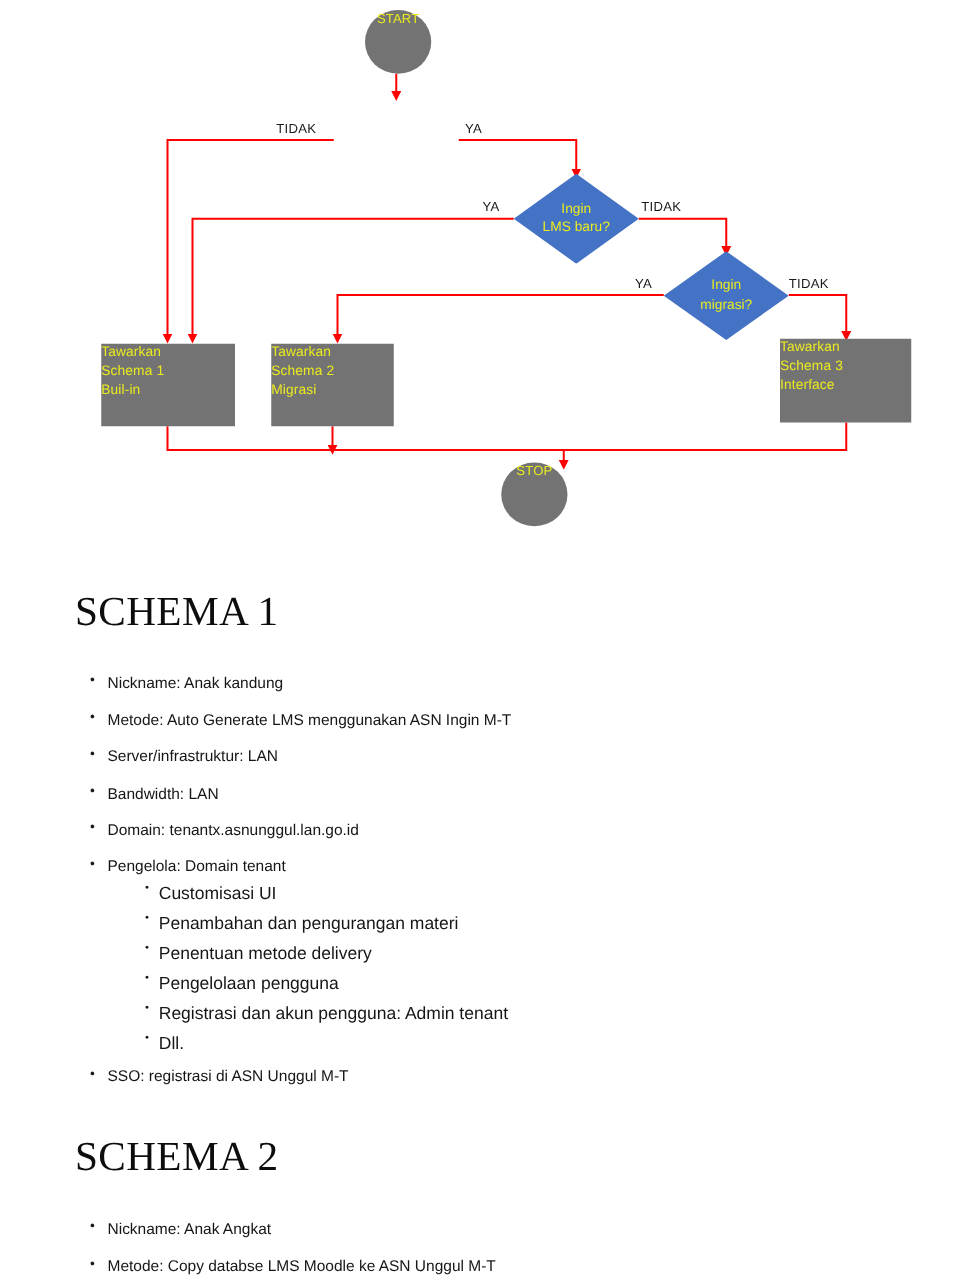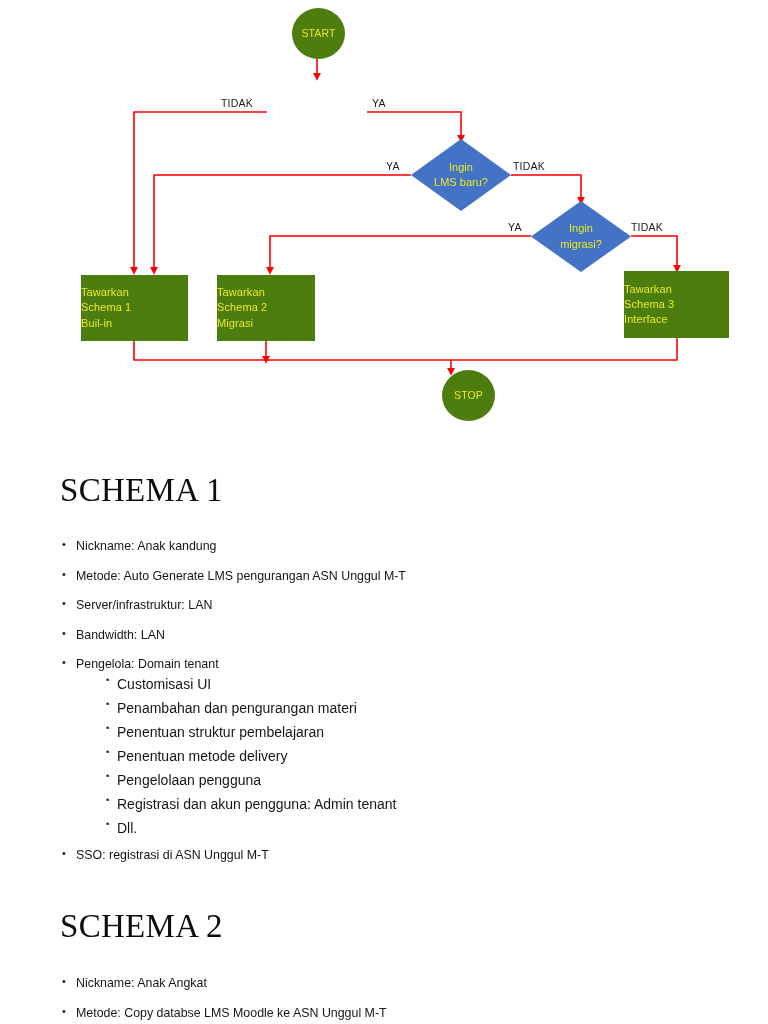--- a/index.html
+++ b/index.html
@@ -33,12 +33,12 @@
   }
   .node {
     position: absolute;
-    background: #4d7c0f;
+    background: #737373;
     color: #eaea20;
     display: flex;
     flex-direction: column;
     align-items: center;
-    justify-content: center;
+    justify-content: flex-start;
     font-size: 11px;
     line-height: 1.38;
     text-align: center;

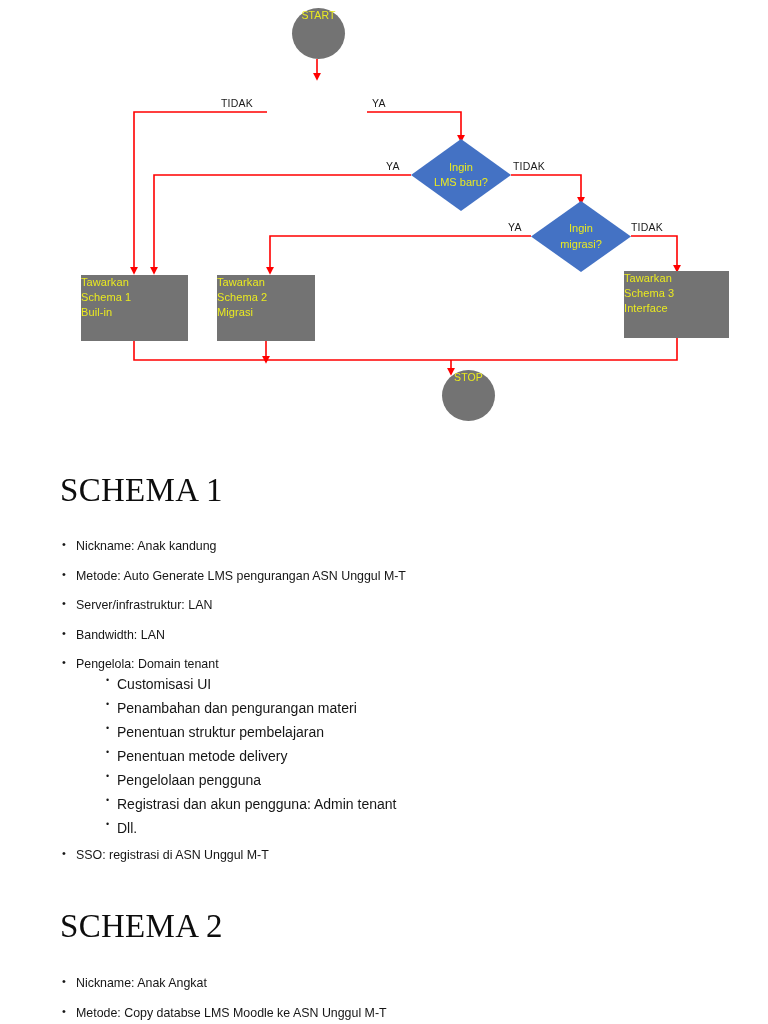--- a/index.html
+++ b/index.html
@@ -224,7 +224,7 @@
     <span>Interface</span>
   </div>
 
-  <div class="node terminator" style="left:442px; top:370px; width:53px; height:51px;">
+  <div class="node terminator" style="left:401px; top:370px; width:53px; height:51px;">
     <span>STOP</span>
   </div>
 </div>

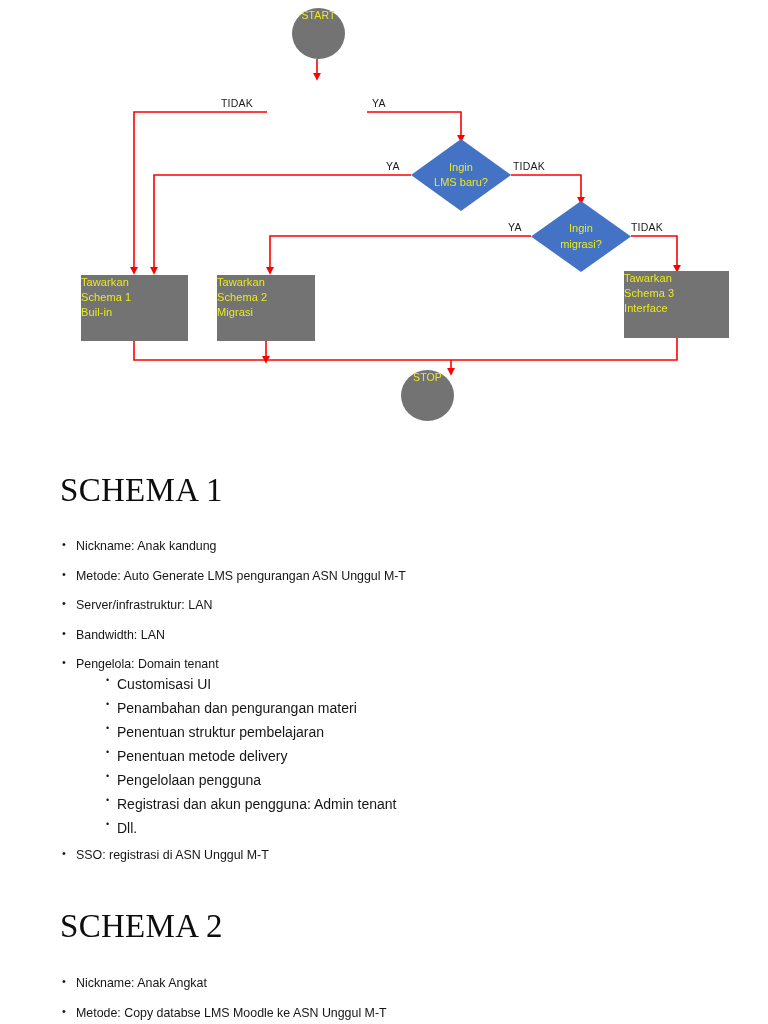--- a/index.html
+++ b/index.html
@@ -102,7 +102,7 @@
   }
   ul.lvl1 {
     list-style: none;
-    margin: 0;
+    margin: 10px;
     padding: 0 0 0 60px;
   }
   ul.lvl1 > li {

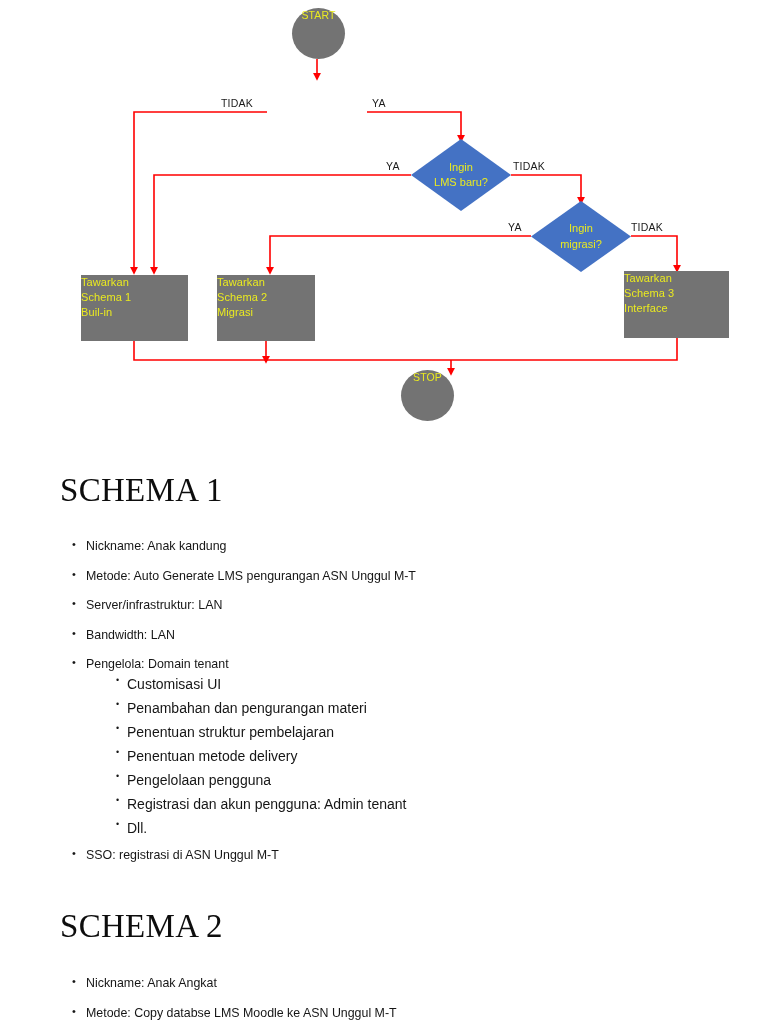--- a/index.html
+++ b/index.html
@@ -233,7 +233,7 @@
   <h1 class="section-title">SCHEMA 1</h1>
   <ul class="lvl1" style="margin-top:32px;">
     <li>Nickname: Anak kandung</li>
-    <li>Metode: Auto Generate LMS pengurangan ASN Unggul M-T</li>
+    <li>Metode: Auto Generate LMS menggunakan ASN Ingin M-T</li>
     <li>Server/infrastruktur: LAN</li>
     <li>Bandwidth: LAN</li>
     <li class="has-sub">

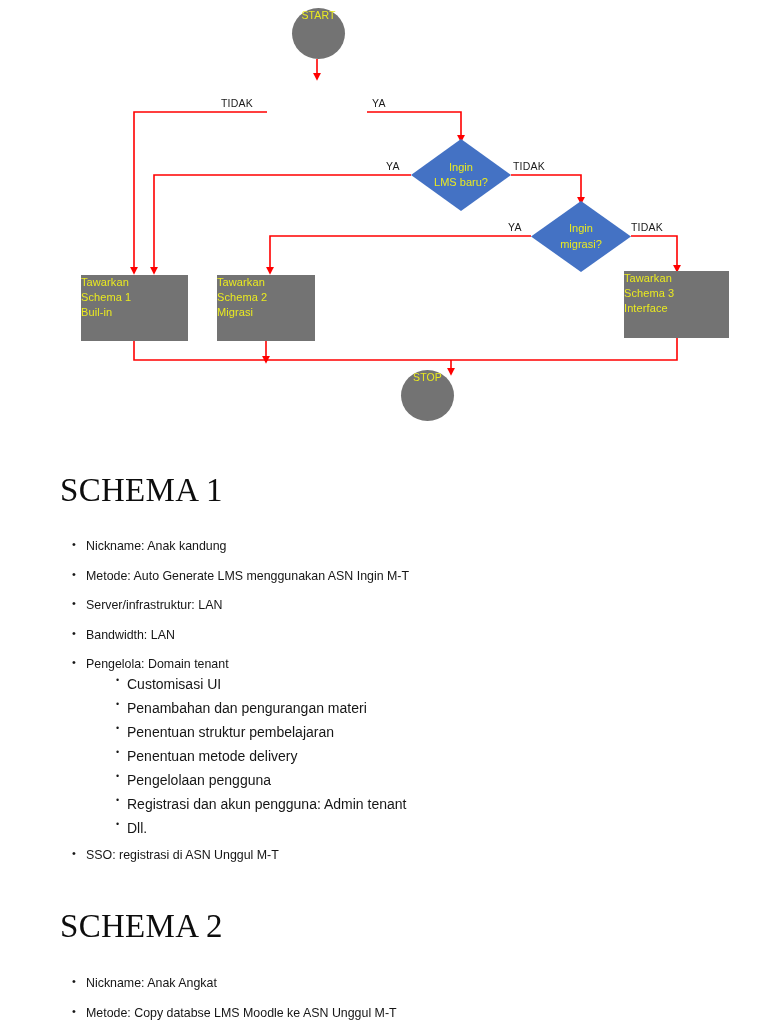--- a/index.html
+++ b/index.html
@@ -236,6 +236,7 @@
     <li>Metode: Auto Generate LMS menggunakan ASN Ingin M-T</li>
     <li>Server/infrastruktur: LAN</li>
     <li>Bandwidth: LAN</li>
+    <li>Domain: tenantx.asnunggul.lan.go.id</li>
     <li class="has-sub">
       <span>Pengelola: Domain tenant</span>
       <ul class="lvl2">

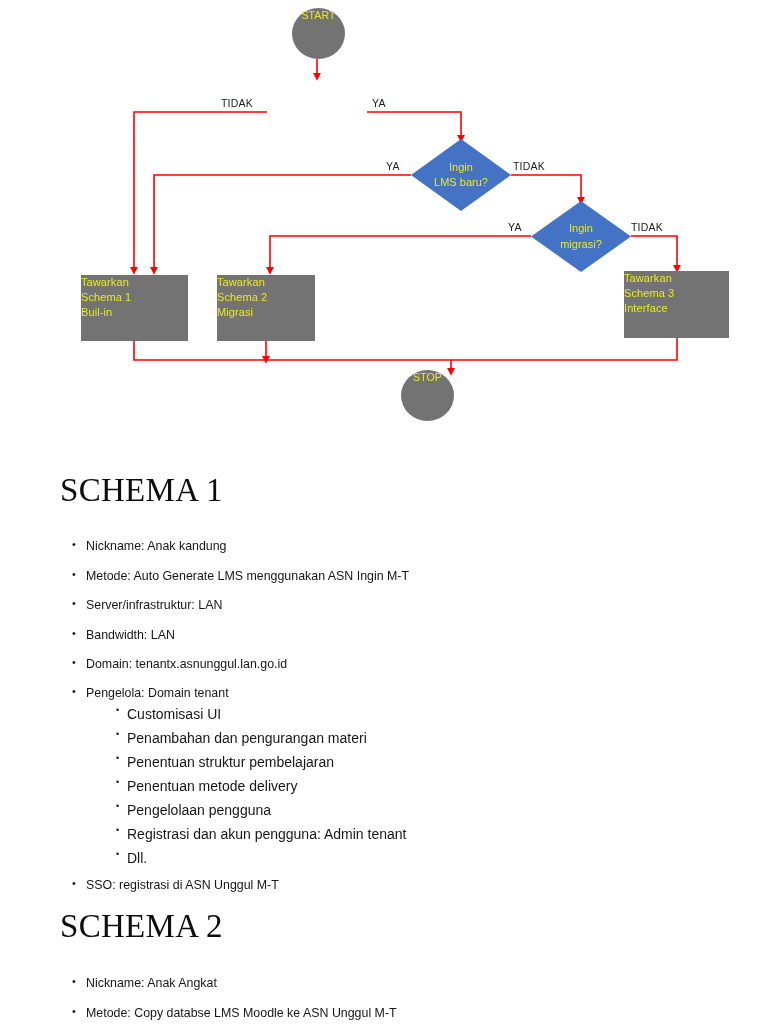--- a/index.html
+++ b/index.html
@@ -242,7 +242,6 @@
       <ul class="lvl2">
         <li>Customisasi UI</li>
         <li>Penambahan dan pengurangan materi</li>
-        <li>Penentuan struktur pembelajaran</li>
         <li>Penentuan metode delivery</li>
         <li>Pengelolaan pengguna</li>
         <li>Registrasi dan akun pengguna: Admin tenant</li>

